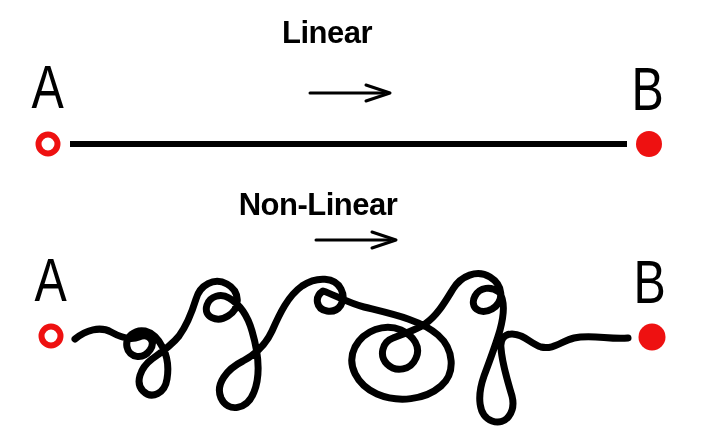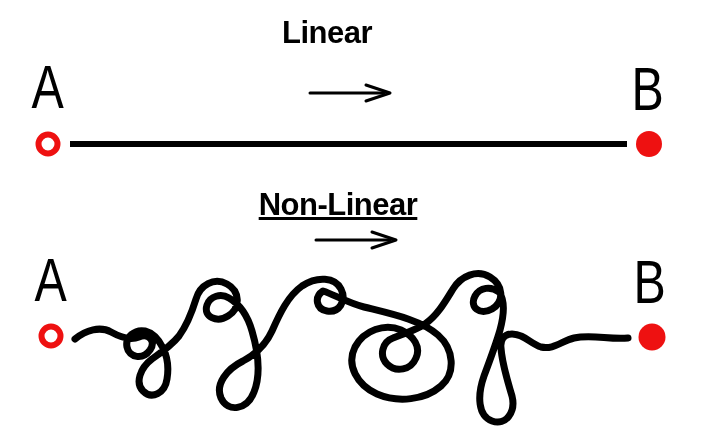--- a/index.html
+++ b/index.html
@@ -28,7 +28,7 @@
     line-height: 34px;
   }
   .title-linear   { left: 227px; top: 16px; }
-  .title-nonlinear{ left: 238px; top: 188px; text-decoration: underline; }
+  .title-nonlinear{ left: 218px; top: 188px; }
   .endpoint-letter {
     position: absolute;
     width: 60px;

